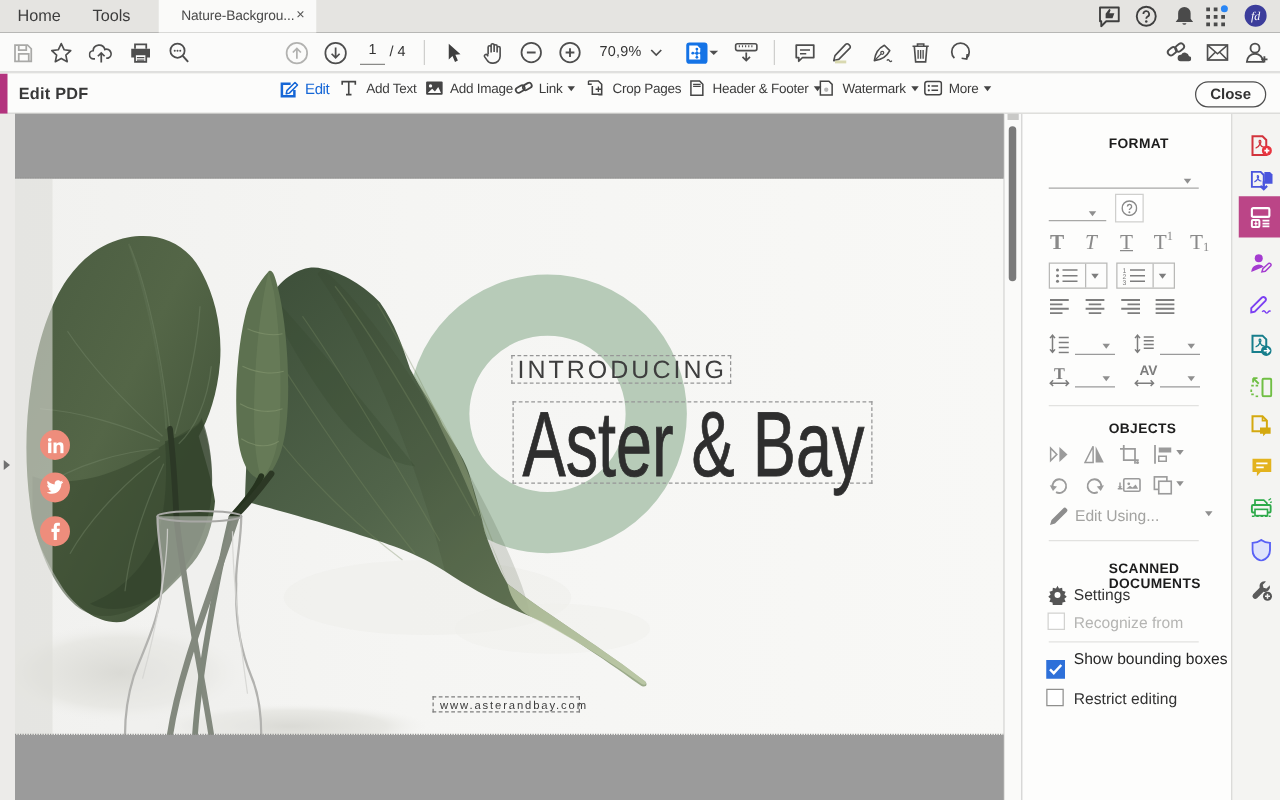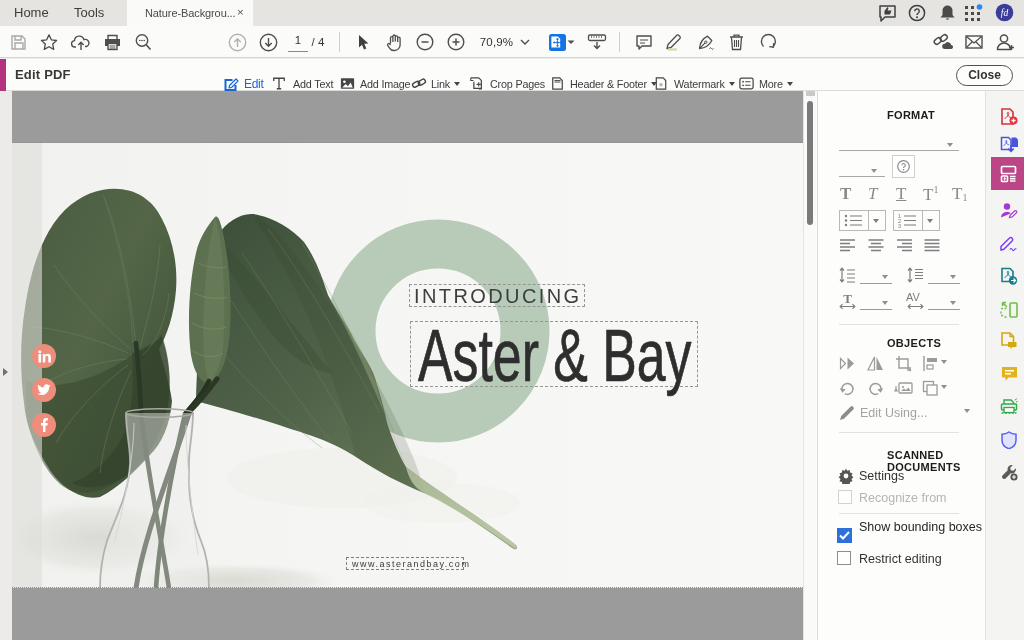--- a/index.html
+++ b/index.html
@@ -23,7 +23,7 @@
 #editbar { left:0; top:58px; width:1024px; height:33px; background:#fcfcfb; border-bottom:1px solid #dbdbd9; border-top:1px solid #eeeeec; }
 #editbar .magenta { position:absolute; left:0; top:0; width:6px; height:32px; background:#b3337e; }
 #editbar .title { position:absolute; left:15px; top:8px; font-size:13px; font-weight:bold; color:#383838; letter-spacing:0.2px; }
-.ebtn { position:absolute; top:16px; height:17px; display:flex; align-items:center; font-size:10.8px; letter-spacing:-0.2px; color:#3c3c3c; }
+.ebtn { position:absolute; top:3px; height:17px; display:flex; align-items:center; font-size:10.8px; letter-spacing:-0.2px; color:#3c3c3c; }
 .ebtn svg { margin-right:4px; }
 .dropc { width:0; height:0; border-left:3.5px solid transparent; border-right:3.5px solid transparent; border-top:4.5px solid #454545; margin-left:4px; display:inline-block; }
 #closebtn { position:absolute; left:956px; top:6px; width:57px; height:21px; border:1.4px solid #4f4f4f; border-radius:11px; background:#fdfdfc; font-size:12px; font-weight:bold; color:#333; text-align:center; line-height:19px; }

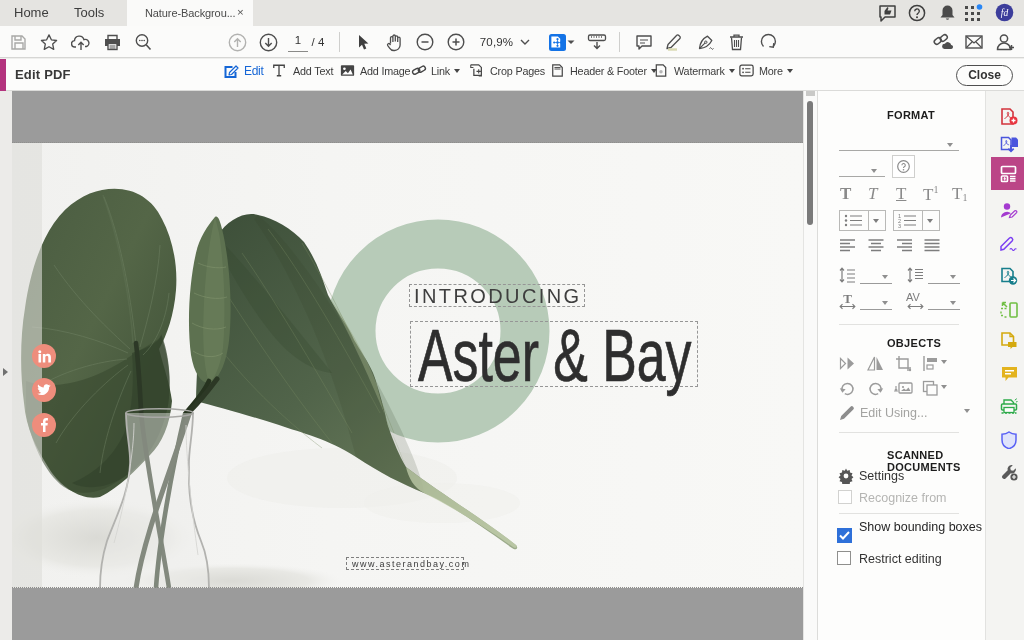--- a/index.html
+++ b/index.html
@@ -549,7 +549,7 @@
       </svg>
     <div class="uline" style="left:42px;top:218px;width:32px;"></div>
     <div class="caret" style="left:64px;top:210px;border-top-width:4px;border-left-width:3.5px;border-right-width:3.5px;"></div>
-    <div style="position:absolute;left:88px;top:200px;width:20px;height:12px;font-size:11px;font-weight:normal;color:#7d7d7d;text-align:left;letter-spacing:0;">AV</div>
+    <div style="position:absolute;left:88px;top:200px;width:20px;height:12px;font-size:11px;font-weight:bold;color:#7d7d7d;text-align:right;letter-spacing:0;">AV</div>
     <svg style="position:absolute;left:89px;top:212px;" width="17" height="7" viewBox="0 0 17 7">
         <path d="M1.5 3.5 h14 M3.5 1.2 L1.2 3.5 3.5 5.8 M13.5 1.2 L15.8 3.5 13.5 5.8" fill="none" stroke="#7d7d7d" stroke-width="1.2"></path>
       </svg>

